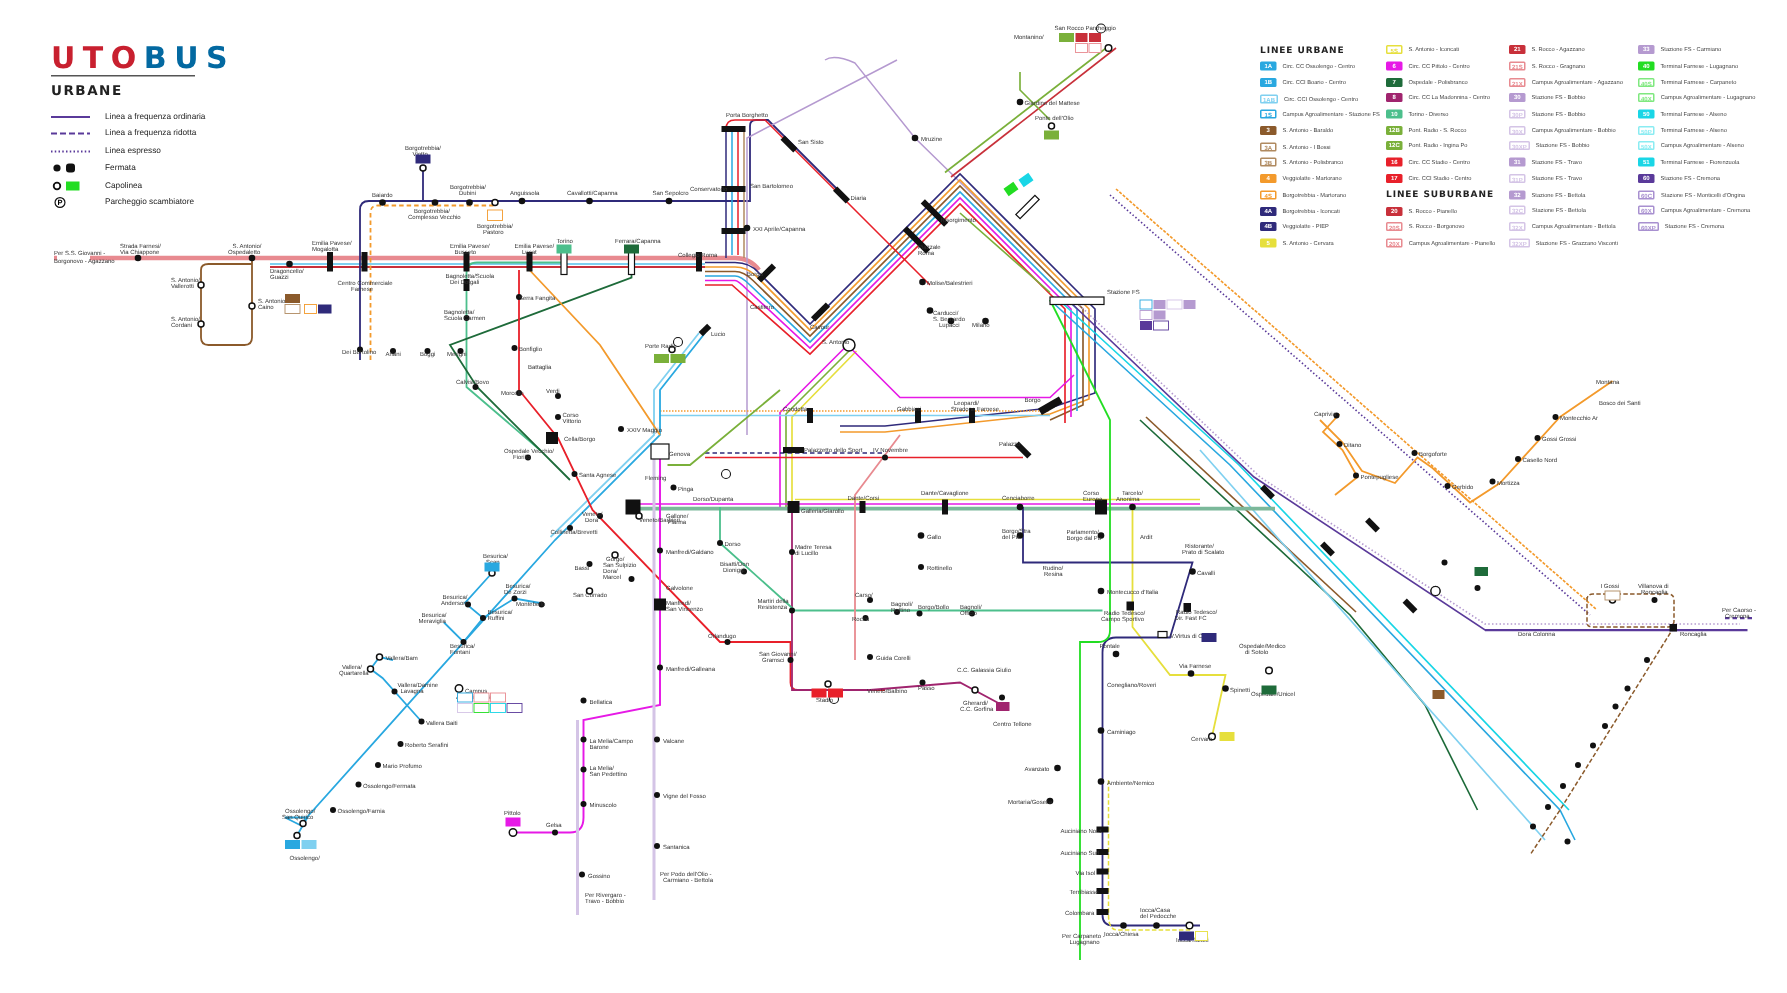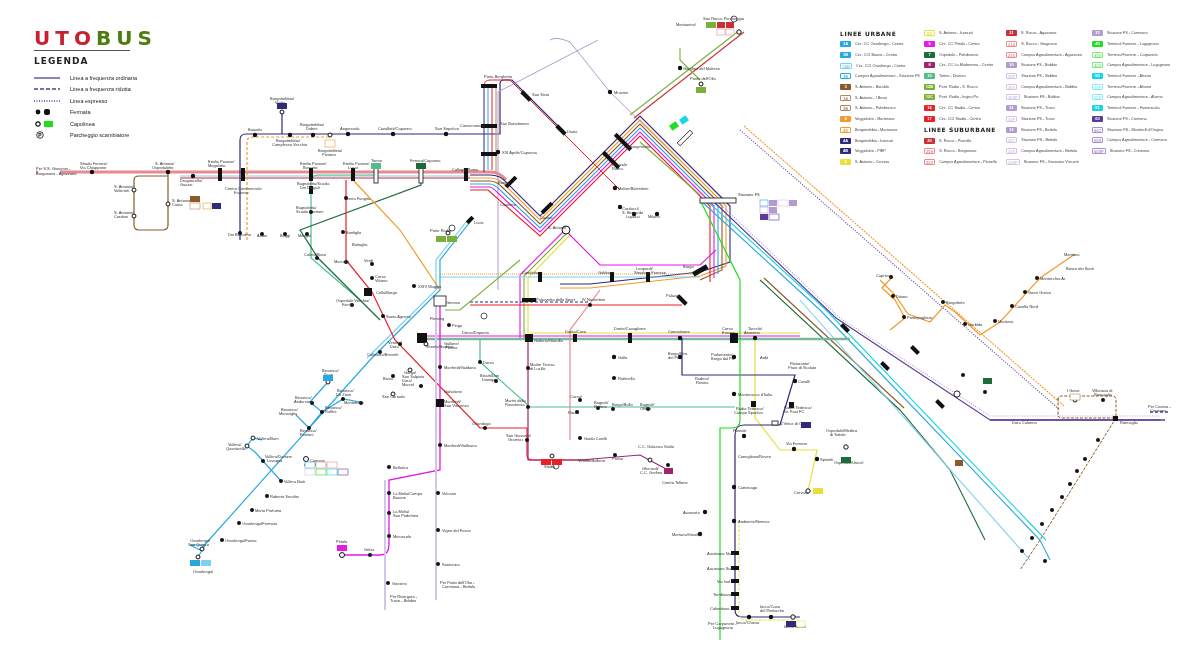--- a/index.html
+++ b/index.html
@@ -5,7 +5,7 @@
   html, body { margin:0; padding:0; background:#ffffff; }
   body { width:1191px; height:662px; position:relative; overflow:hidden; font-family:"Liberation Sans", sans-serif; color:#222; }
   .brand { position:absolute; left:34px; top:26px; font-family:"DejaVu Sans", sans-serif; font-weight:bold; font-size:20px; letter-spacing:5px; }
-  .brand .r { color:#c8202f; } .brand .k { color:#4d7c0f; }
+  .brand .r { color:#c8202f; } .brand .k { color:#0369a1; }
   .brand-rule { position:absolute; left:34px; top:50px; width:96px; height:1px; background:#555; }
   .legend-title { position:absolute; left:34px; top:56px; font-family:"DejaVu Sans", sans-serif; font-weight:bold; font-size:9px; letter-spacing:1px; }
   .legend-list { position:absolute; left:34px; top:72px; width:140px; }

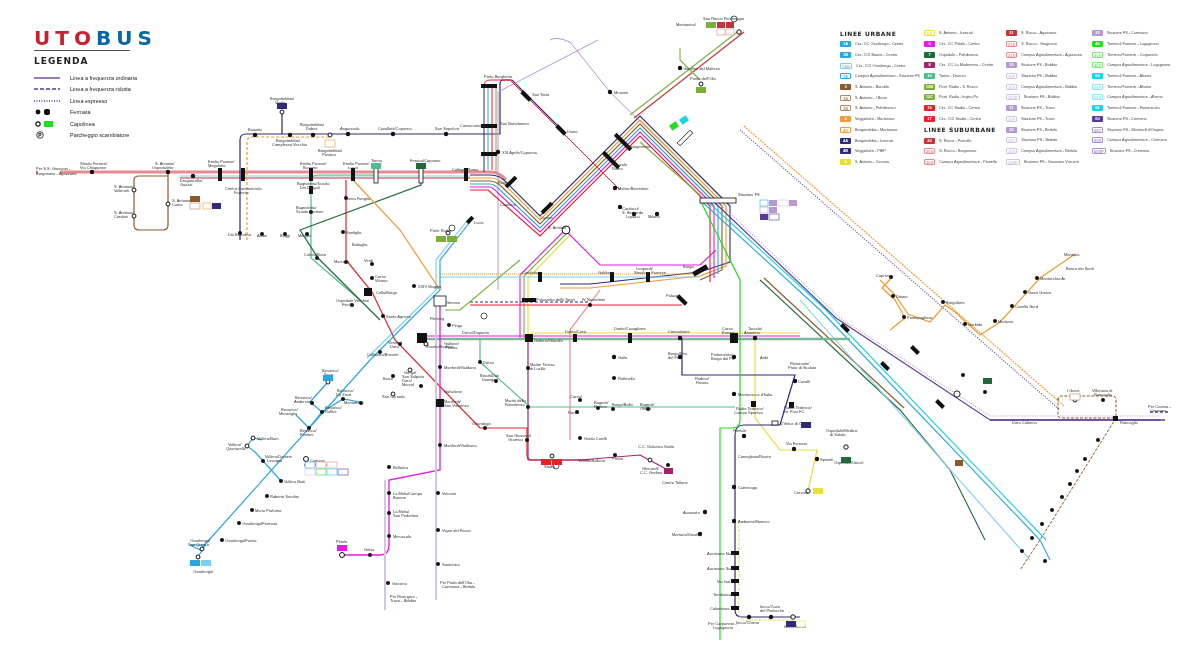--- a/index.html
+++ b/index.html
@@ -24,7 +24,7 @@
 
 <div class="brand"><span class="r">UTO</span><span class="k">BUS</span></div>
 <div class="brand-rule"></div>
-<div class="legend-title">LEGENDA</div>
+<div class="legend-title">URBANE</div>
 <div class="legend-list">
   <div class="leg-row">
     <span class="leg-sym"><svg width="26" height="8">

